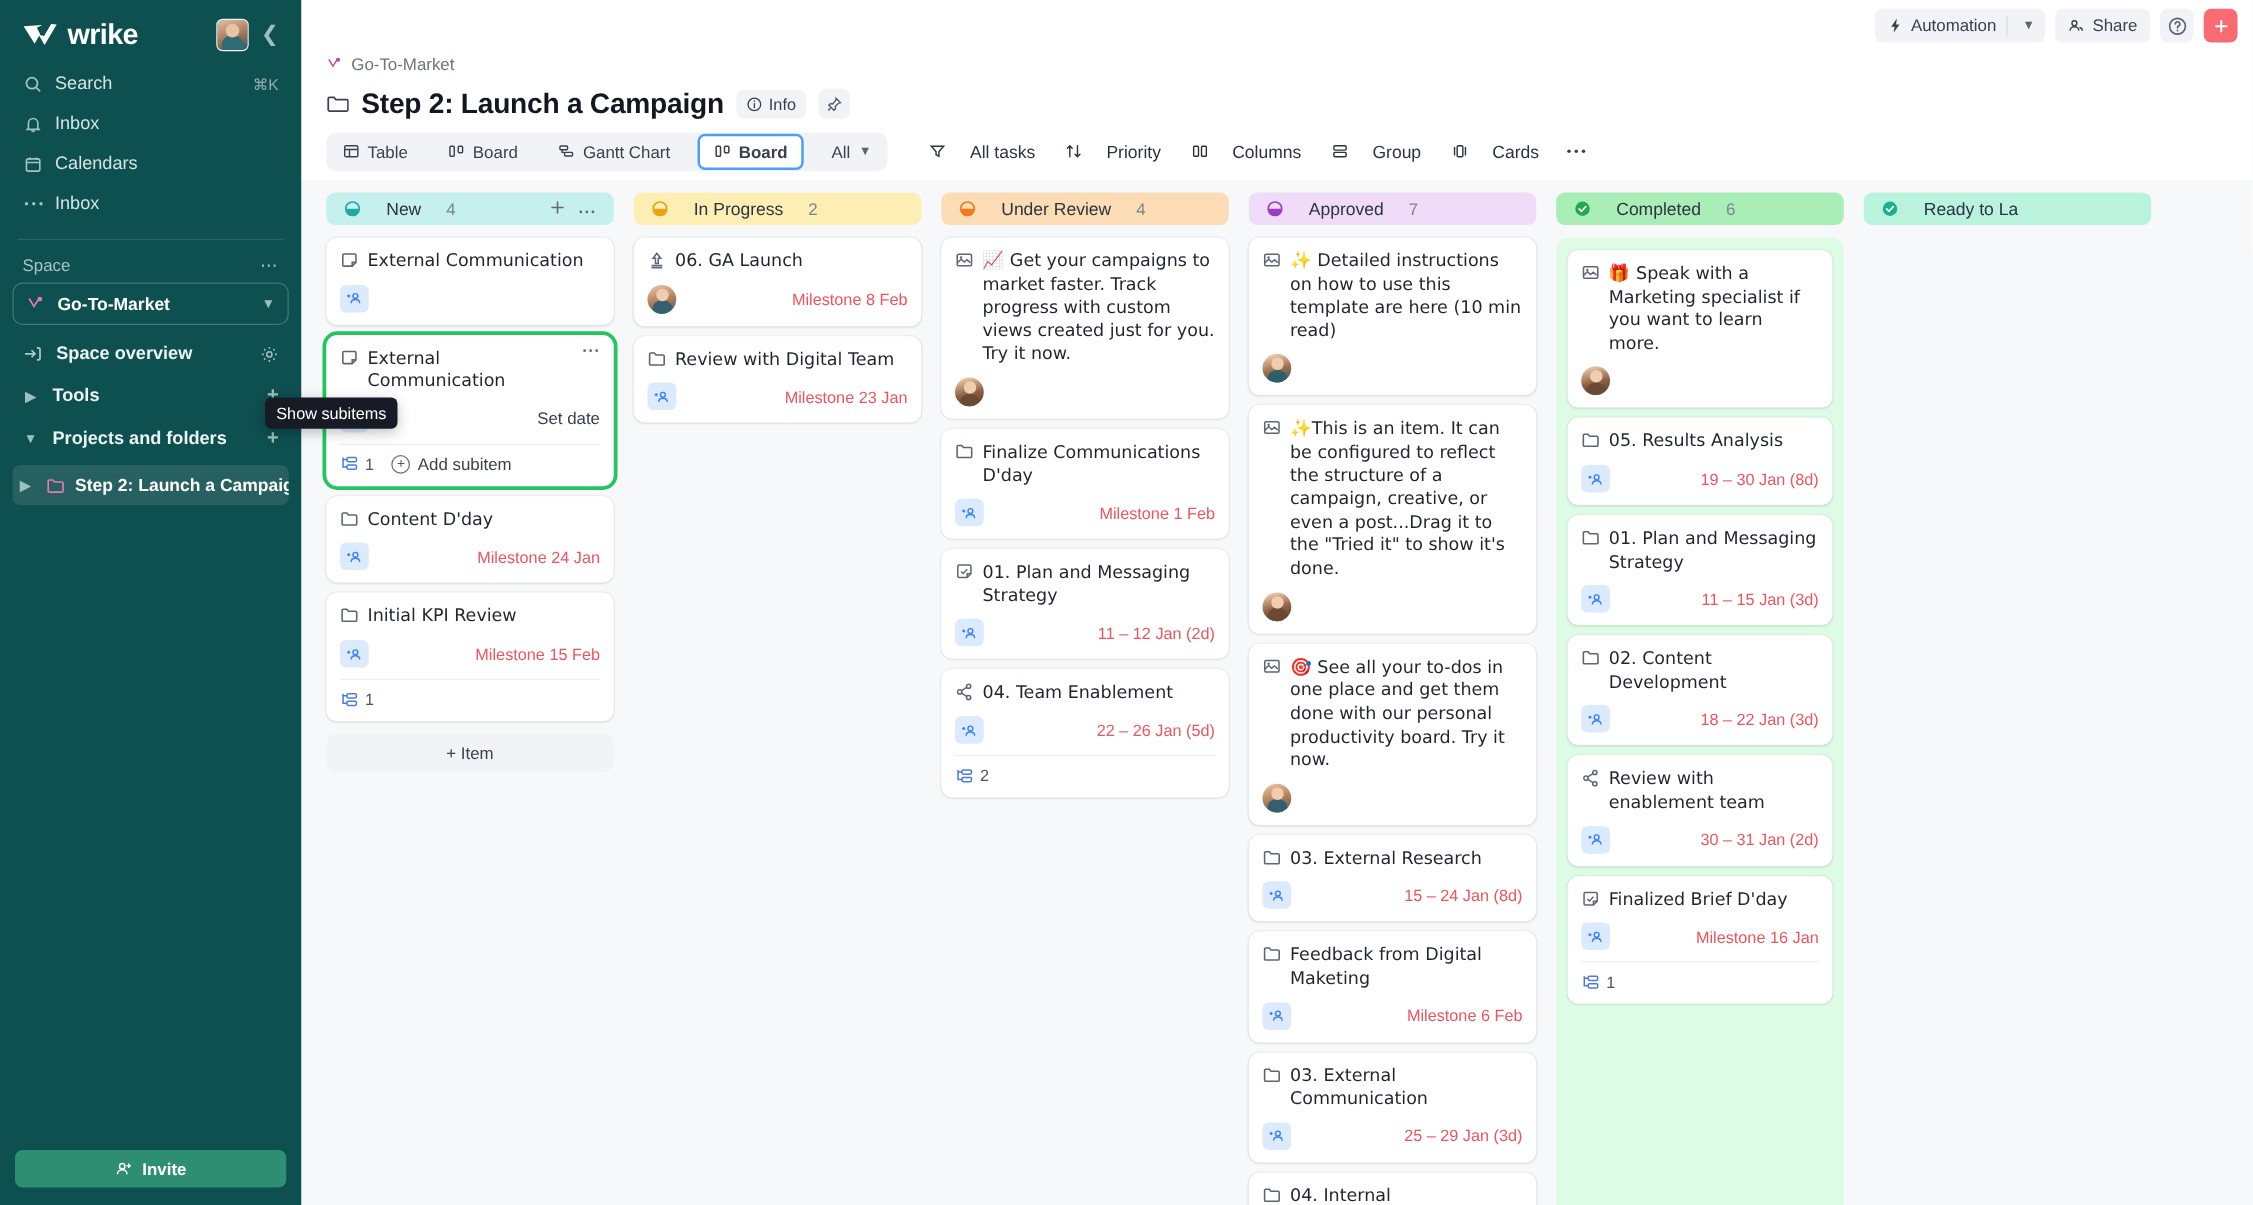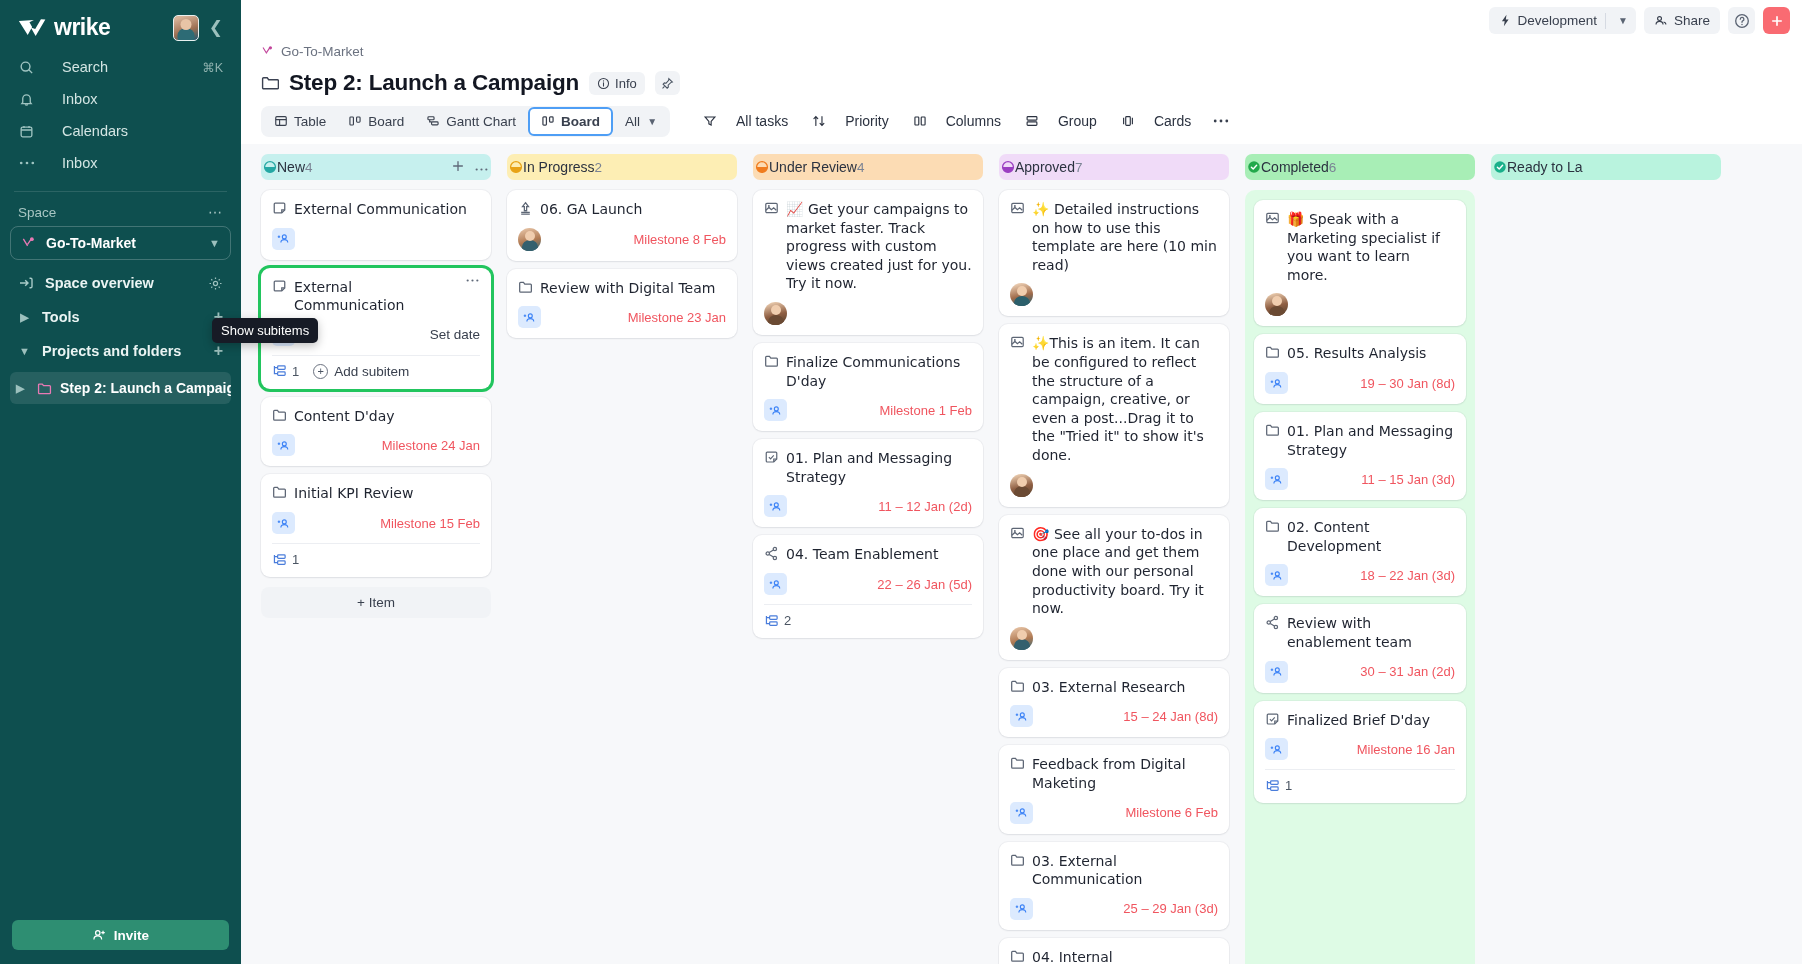--- a/index.html
+++ b/index.html
@@ -357,7 +357,7 @@
         <svg width="13" height="13" viewBox="0 0 16 16" fill="currentColor">
             <path d="M9.2 1 3.6 9h3.4l-1 6 5.8-8.2H8.4z"></path>
           </svg>
-        <span>Development</span>
+        <span>Automation</span>
         <span class="tb-split-div"></span>
         <span style="font-size:10px;color:#5a6372;padding:0 4px">▼</span>
       </div>

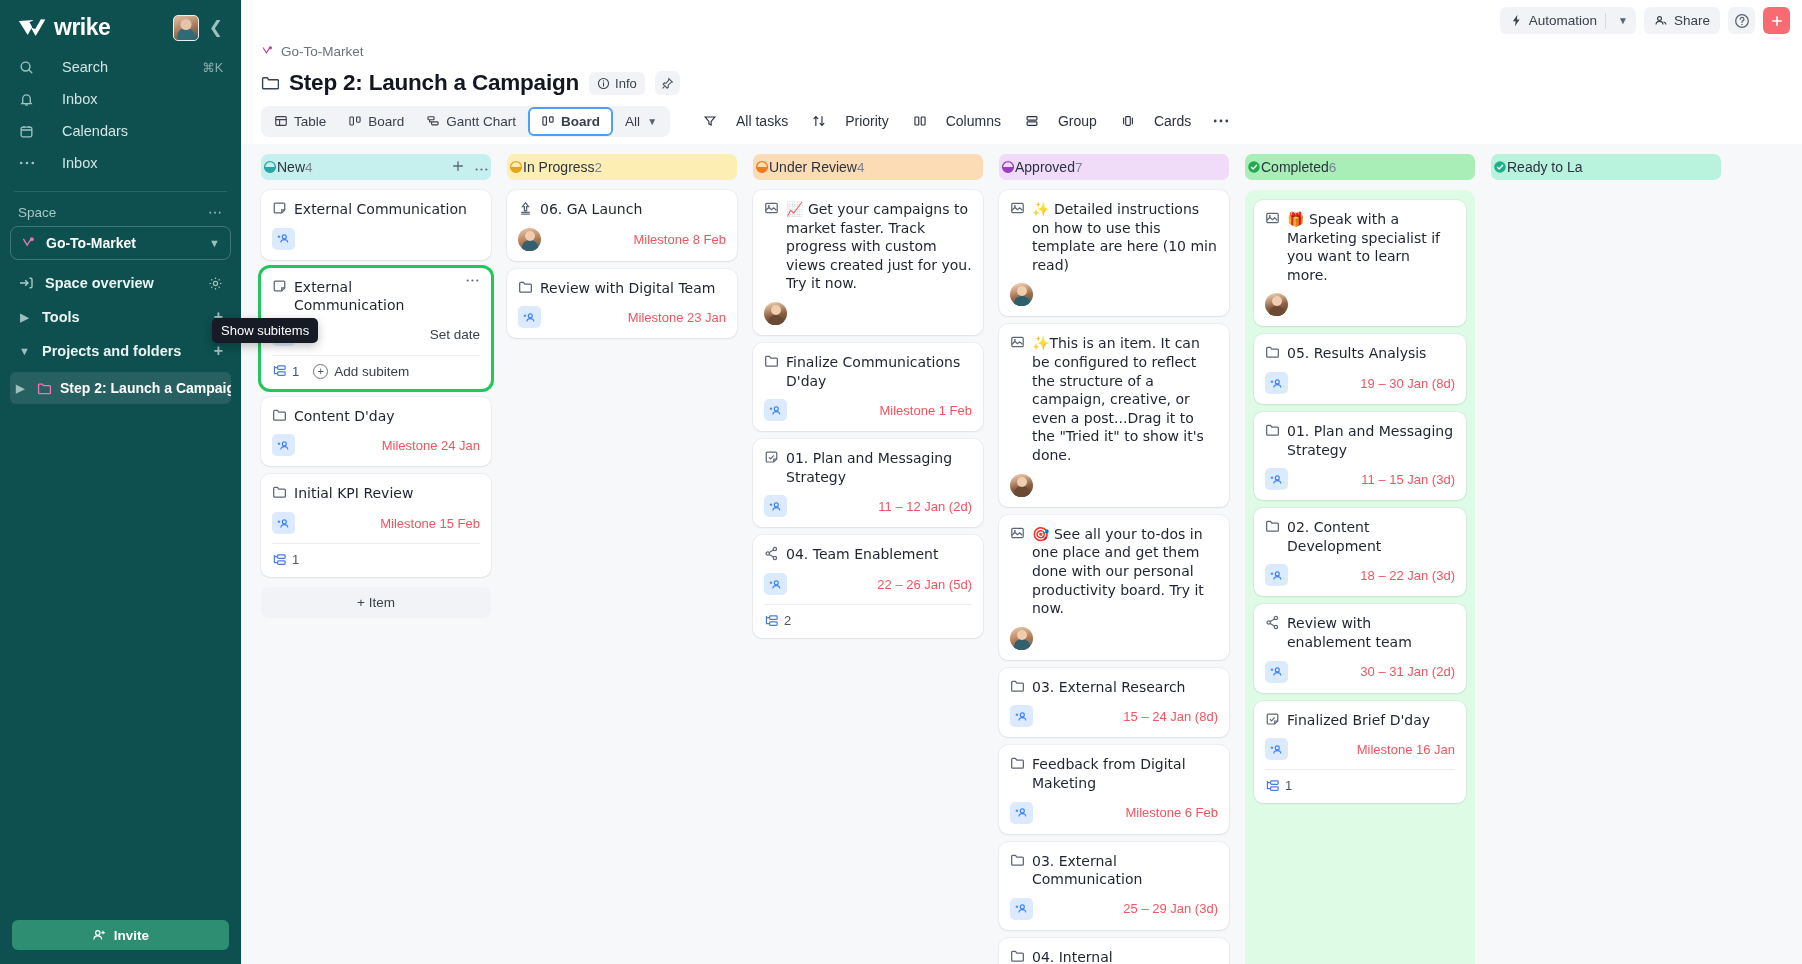--- a/index.html
+++ b/index.html
@@ -43,7 +43,7 @@
 
   .sb-nav { padding: 4px 10px 0 10px; }
   .sb-row {
-    display: flex; align-items: center; gap: 27px;
+    display: flex; align-items: center; gap: 9px;
     height: 32px; padding: 0 8px; border-radius: 6px;
     color: #d3e5e3; font-size: 14.5px; cursor: pointer;
   }

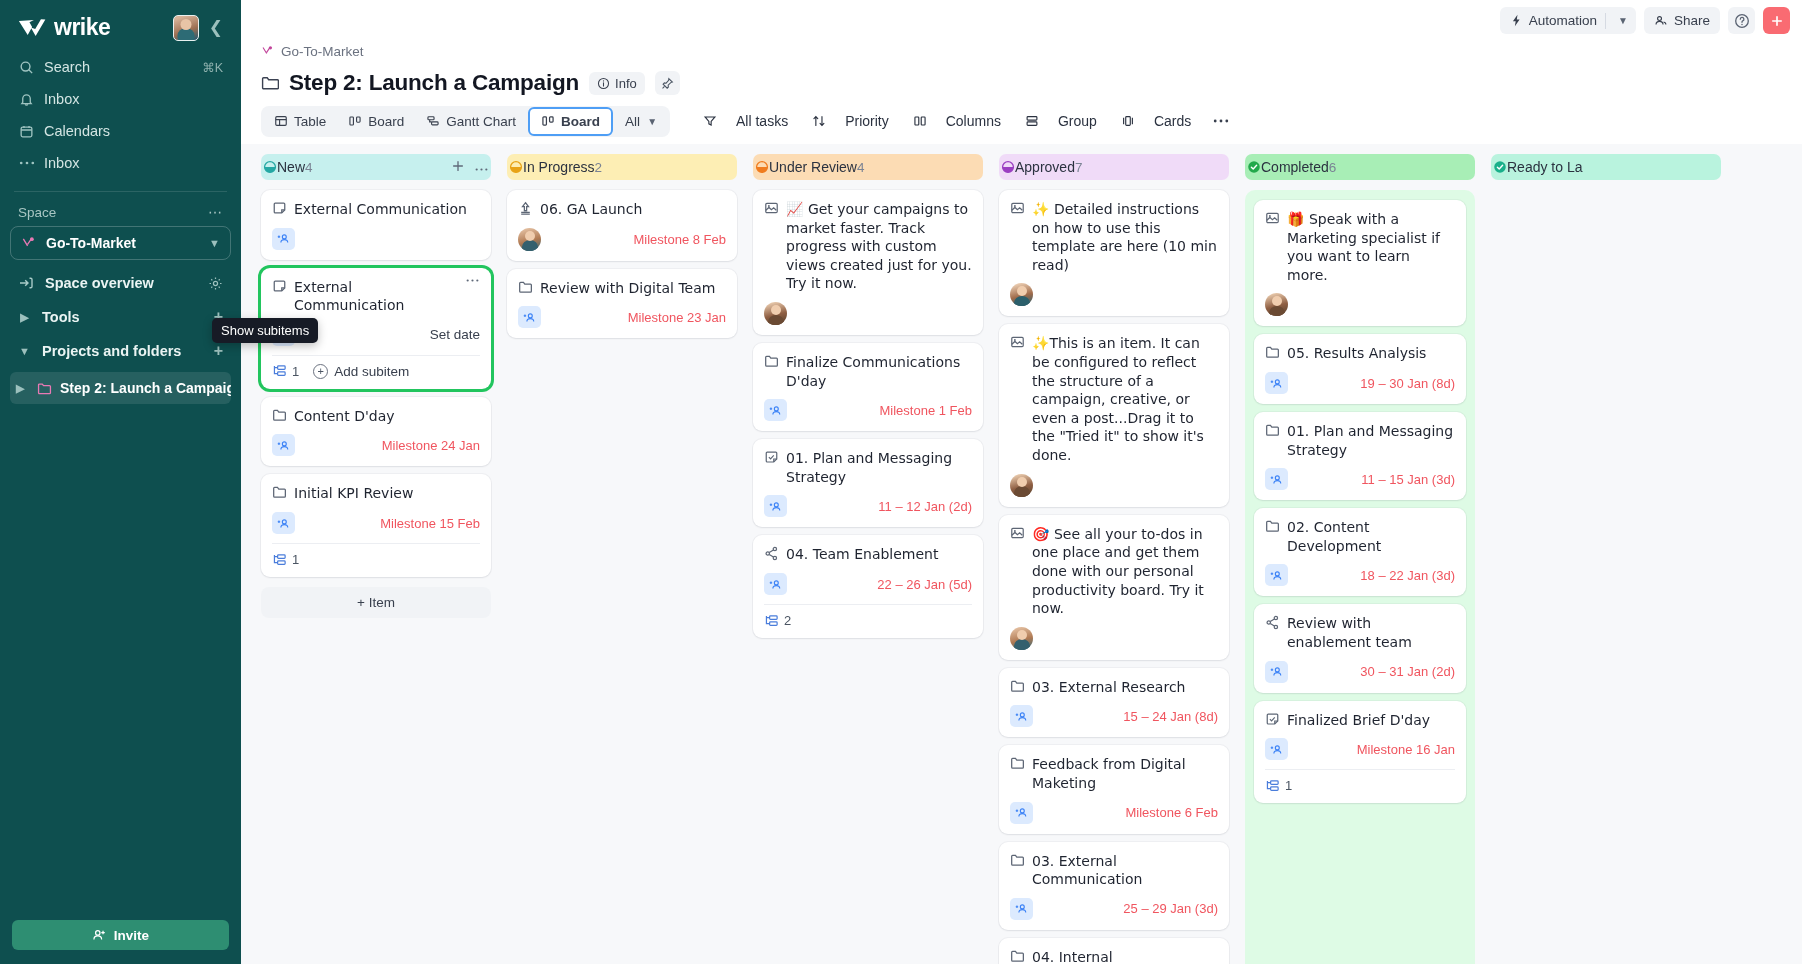--- a/index.html
+++ b/index.html
@@ -132,7 +132,7 @@
   }
 
   .toolbar { display:flex; align-items:center; gap: 2px; padding: 8px 0 9px 20px; height: 45px; }
-  .view-group { display:flex; align-items:center; background:#f1f3f6; border-radius: 8px; height: 31px; padding: 0 3px; gap: 2px; }
+  .view-group { display:flex; align-items:center; background:#f1f3f6; border-radius: 8px; height: 31px; padding: 0 3px; gap: 12px; }
   .view-tab {
     display:flex; align-items:center; gap: 6px; height: 25px; padding: 0 10px;
     border-radius: 6px; font-size: 13.5px; color:#39404e; cursor:pointer; white-space:nowrap;

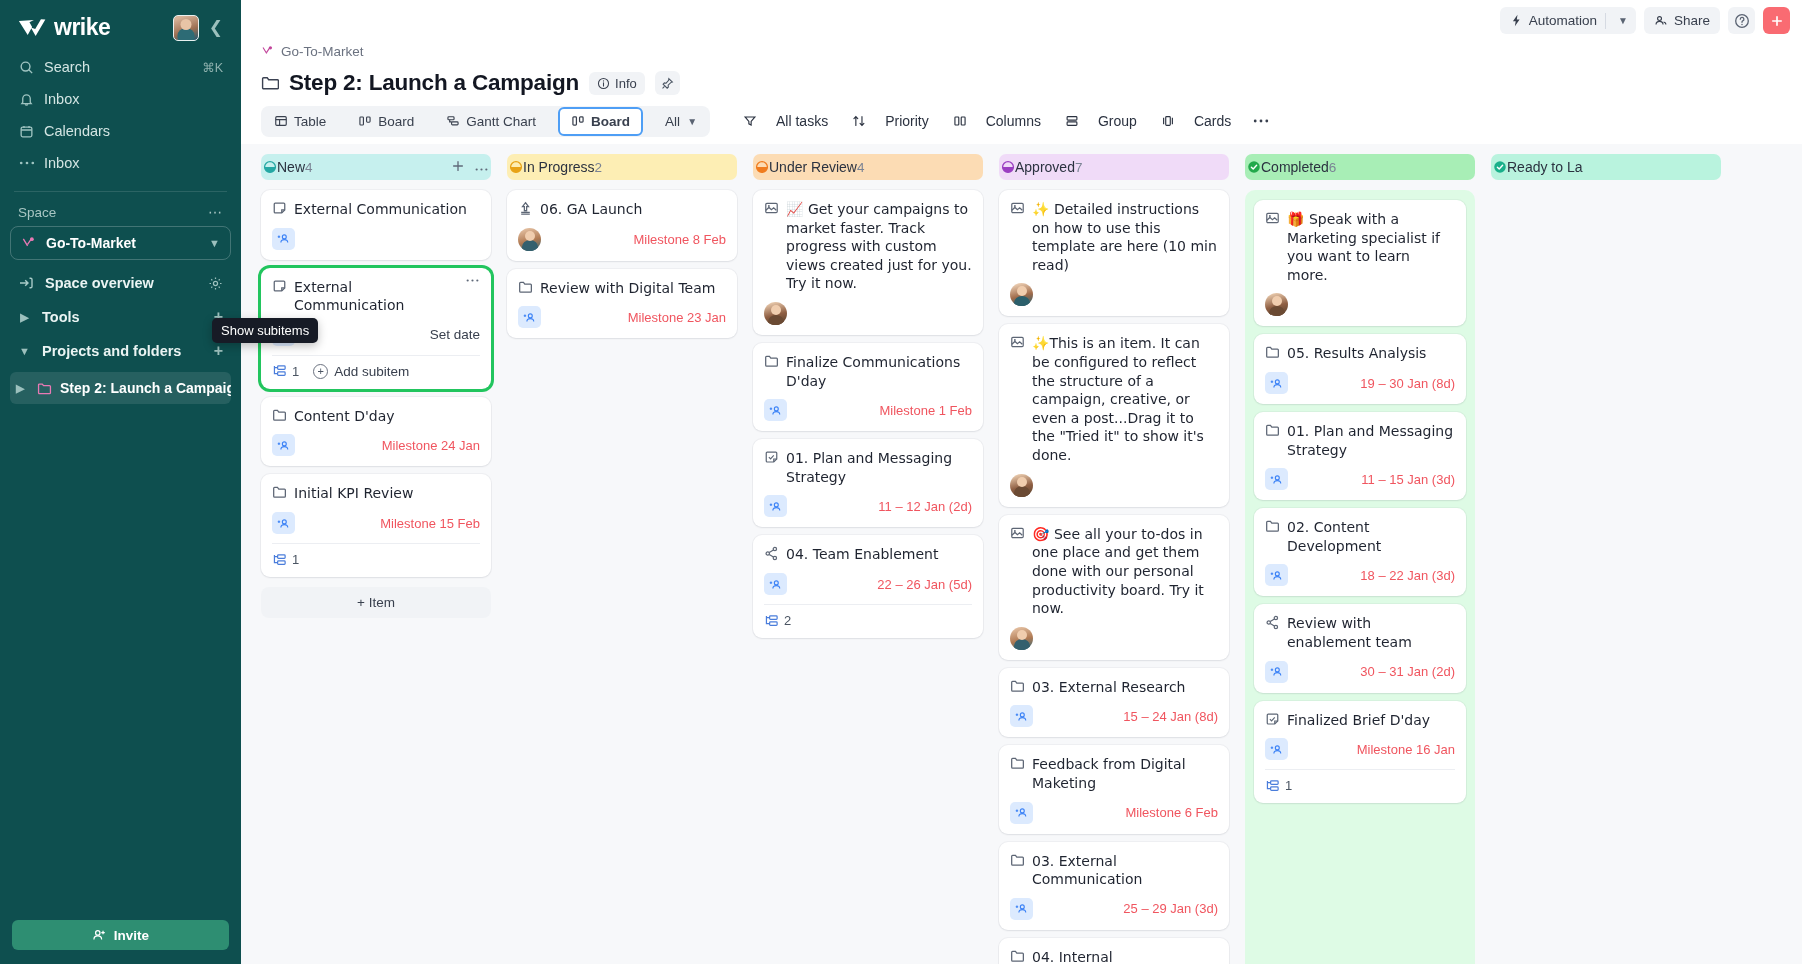--- a/index.html
+++ b/index.html
@@ -157,7 +157,7 @@
   .col { width: 230px; min-width: 230px; display:flex; flex-direction:column; }
   .col-head {
     height: 26px; border-radius: 7px; display:flex; align-items:center;
-    padding: 0 2px; gap: 0; font-size: 14px; color:#2b3240; flex: none;
+    padding: 0 14px; gap: 20px; font-size: 14px; color:#2b3240; flex: none;
   }
   .col-head .cnt { color:#7a8394; font-size: 13.5px; }
   .col-head .acts { margin-left:auto; display:flex; align-items:center; gap: 9px; color:#5f6979; }

